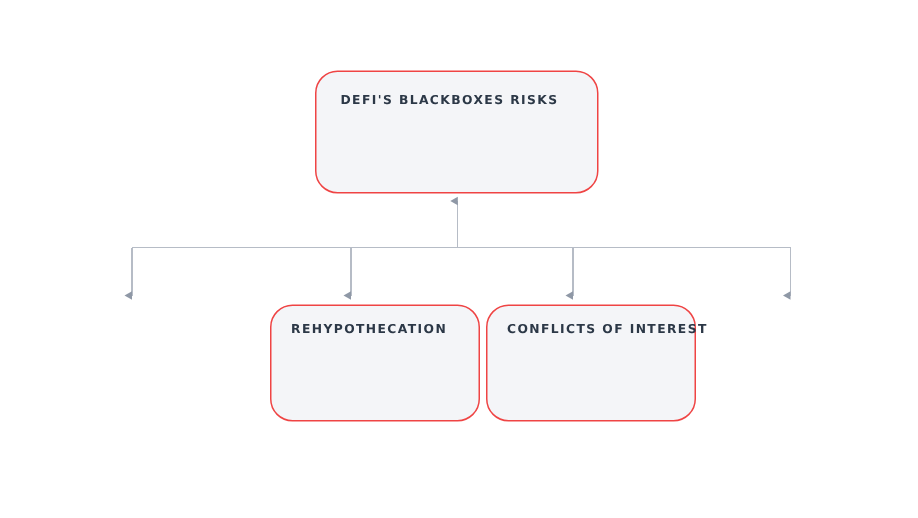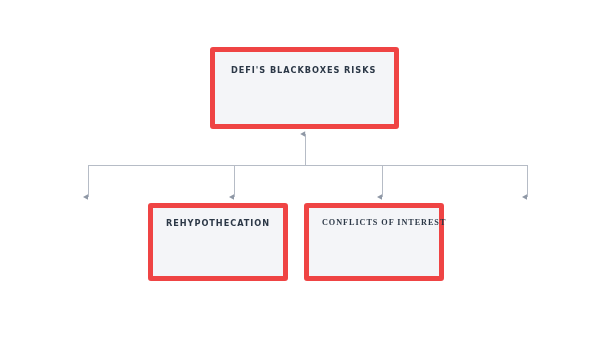--- a/index.html
+++ b/index.html
@@ -27,8 +27,8 @@
     position: absolute;
     box-sizing: border-box;
     background: #f4f5f8;
-    border: 5px solid #ef4444;
-    border-radius: 3px;
+    border: 1px solid #ef4444;
+    border-radius: 15px;
   }
   .node-label {
     position: absolute;

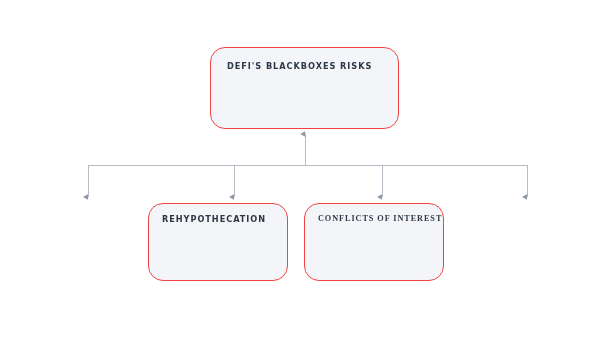--- a/index.html
+++ b/index.html
@@ -57,7 +57,7 @@
     height: 78px;
   }
   #leaf-node-0 { left: 18px; }
-  #leaf-node-1 { left: 148px; }
+  #leaf-node-1 { left: 180px; }
   #leaf-node-2 { left: 304px; font-family: Liberation Serif, serif; }
   #leaf-node-3 { left: 458px; }
 </style>

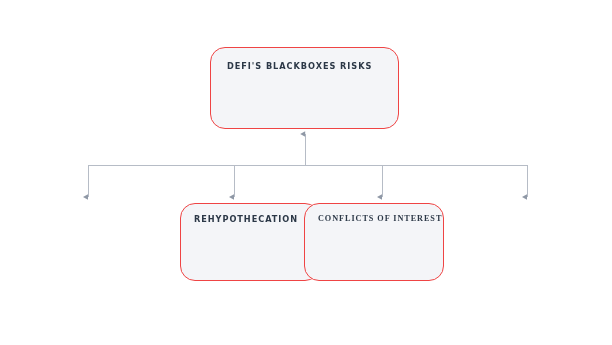--- a/index.html
+++ b/index.html
@@ -58,7 +58,7 @@
   }
   #leaf-node-0 { left: 18px; }
   #leaf-node-1 { left: 180px; }
-  #leaf-node-2 { left: 304px; font-family: Liberation Serif, serif; }
+  #leaf-node-2 { left: 324px; }
   #leaf-node-3 { left: 458px; }
 </style>
 </head>

